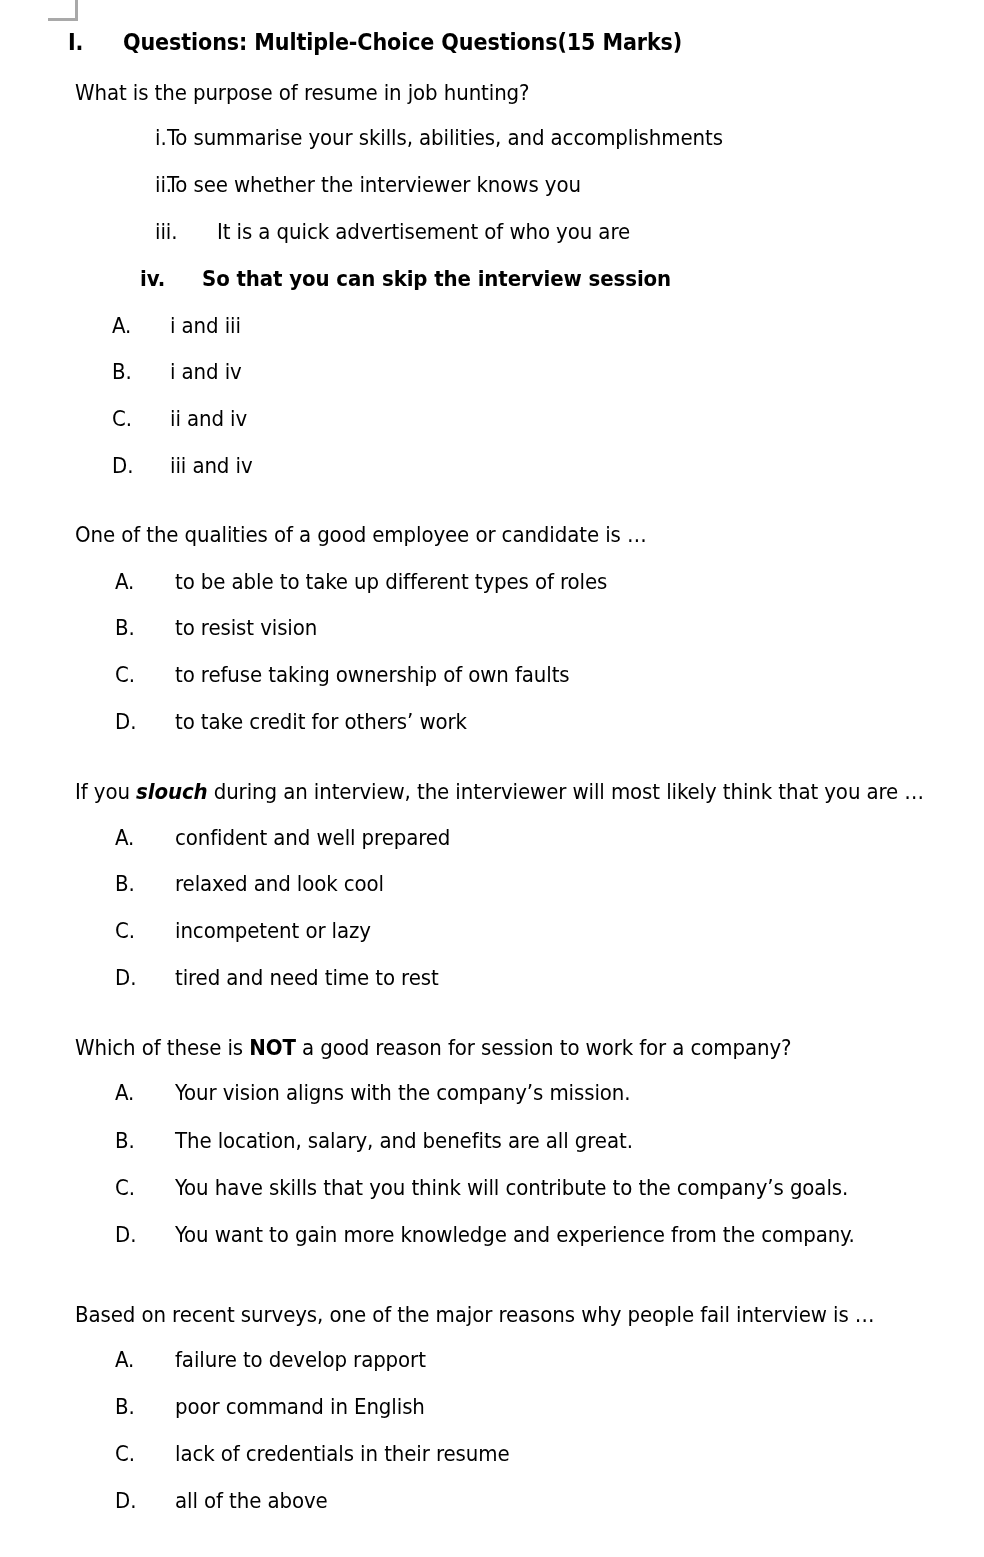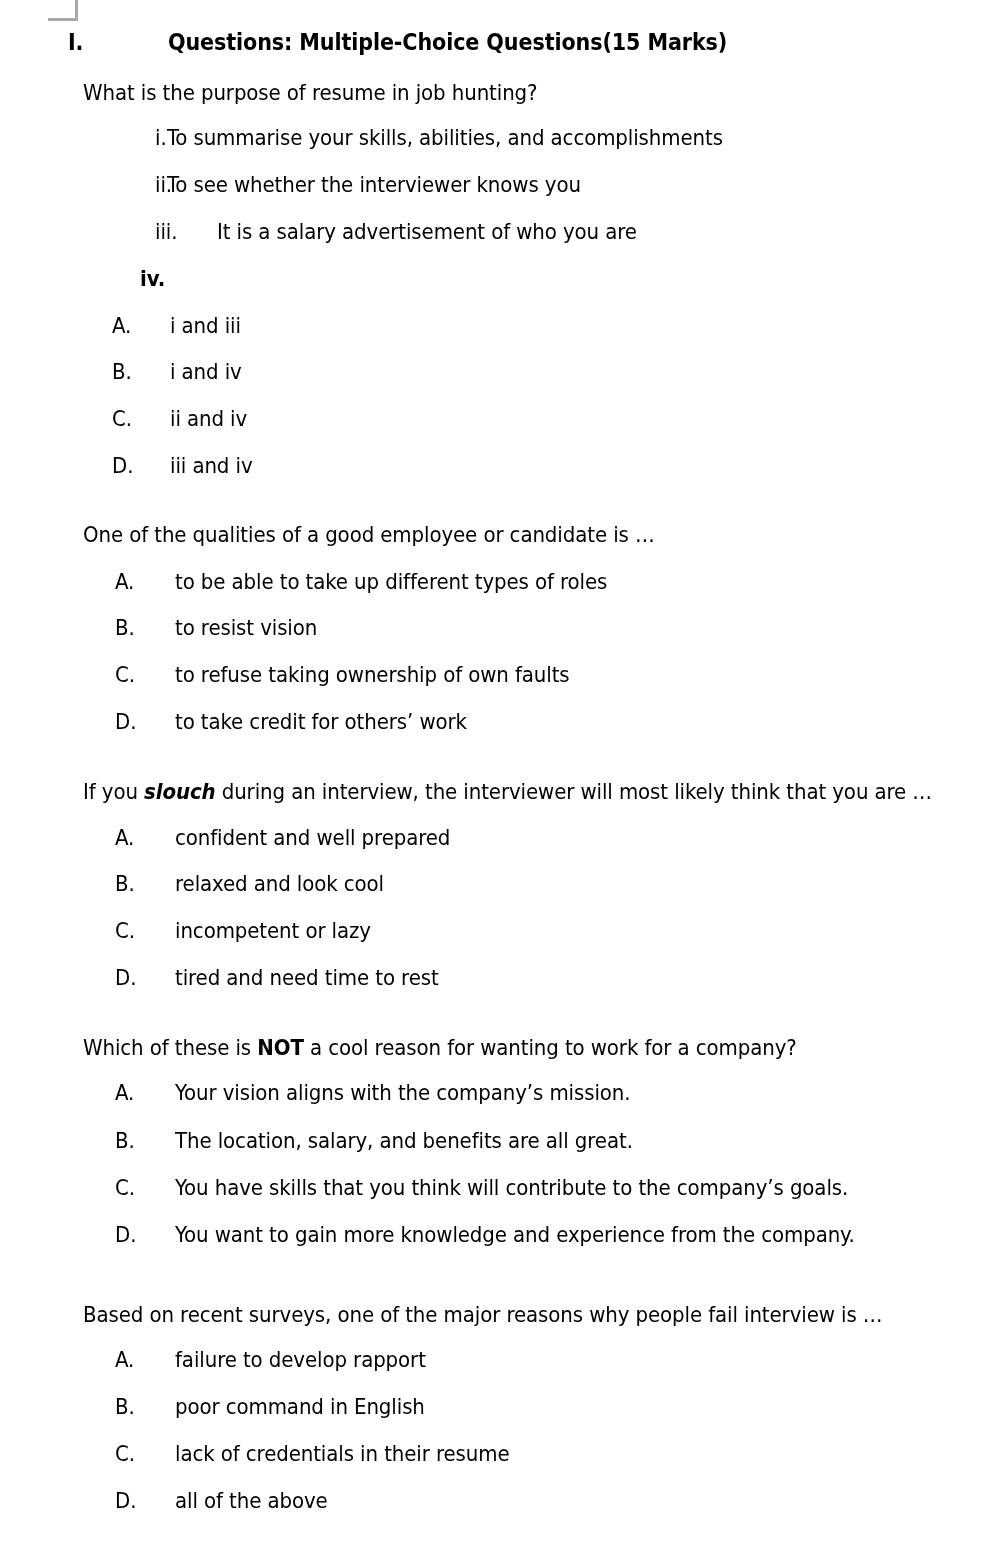--- a/index.html
+++ b/index.html
@@ -72,7 +72,6 @@
   }
   .heading .htext {
     display: inline-block;
-    margin-left: 45px;
   }
 
   

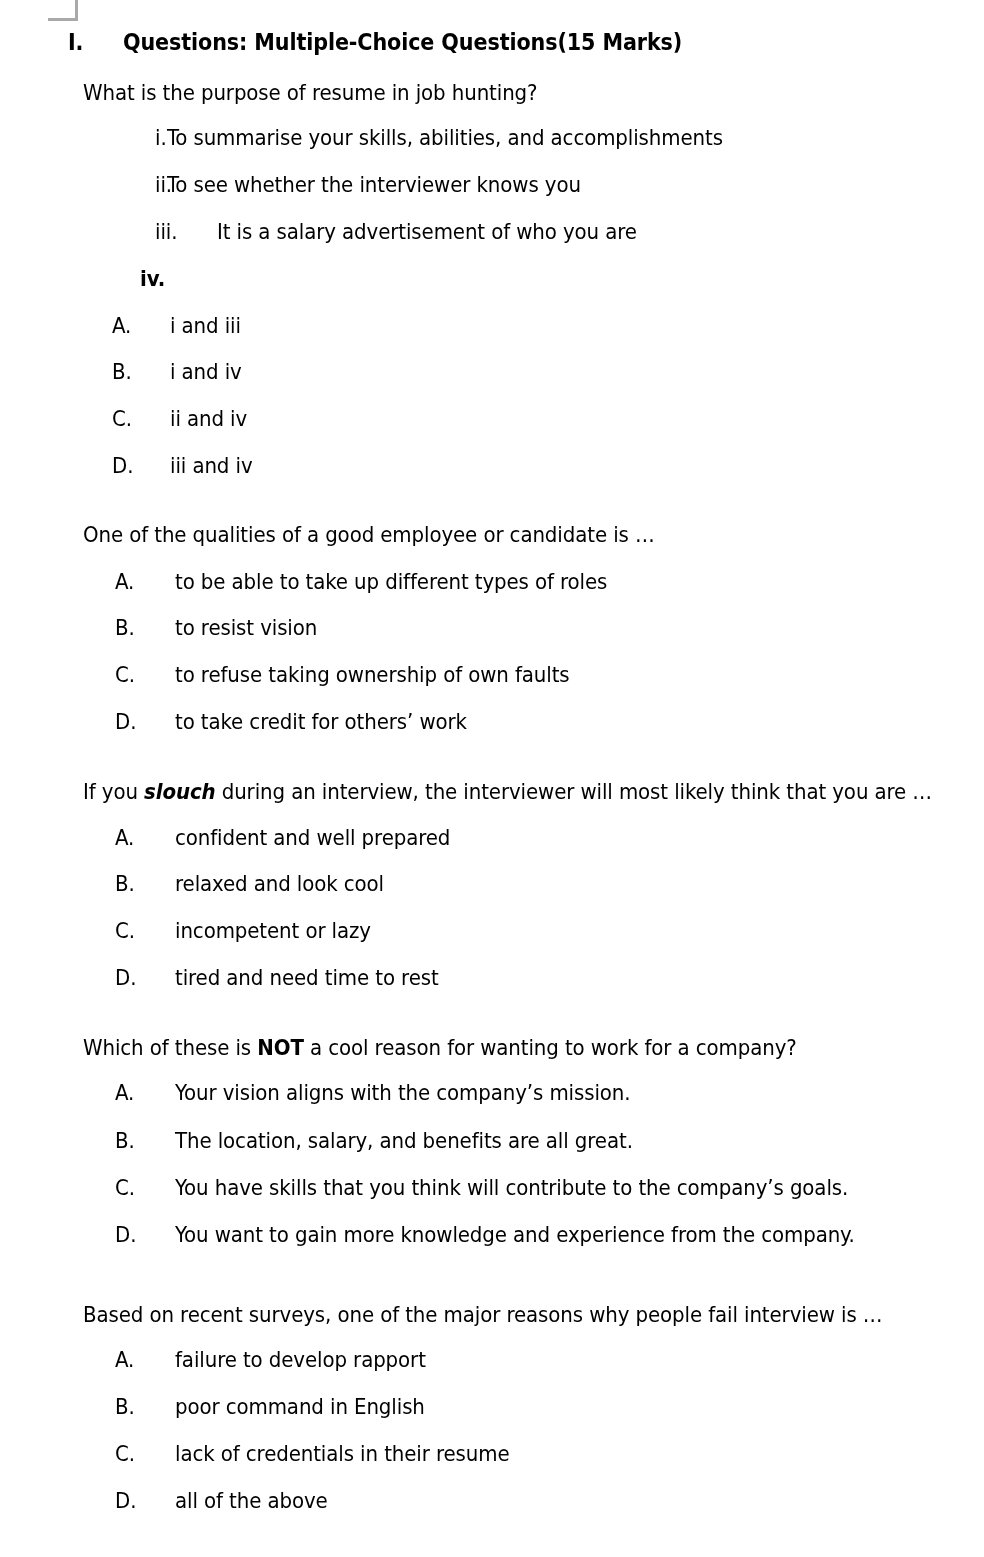--- a/index.html
+++ b/index.html
@@ -81,7 +81,6 @@
     font-size: 22px;
     line-height: 30px;
     font-weight: normal;
-    margin-left: 8px;
   }
 
   

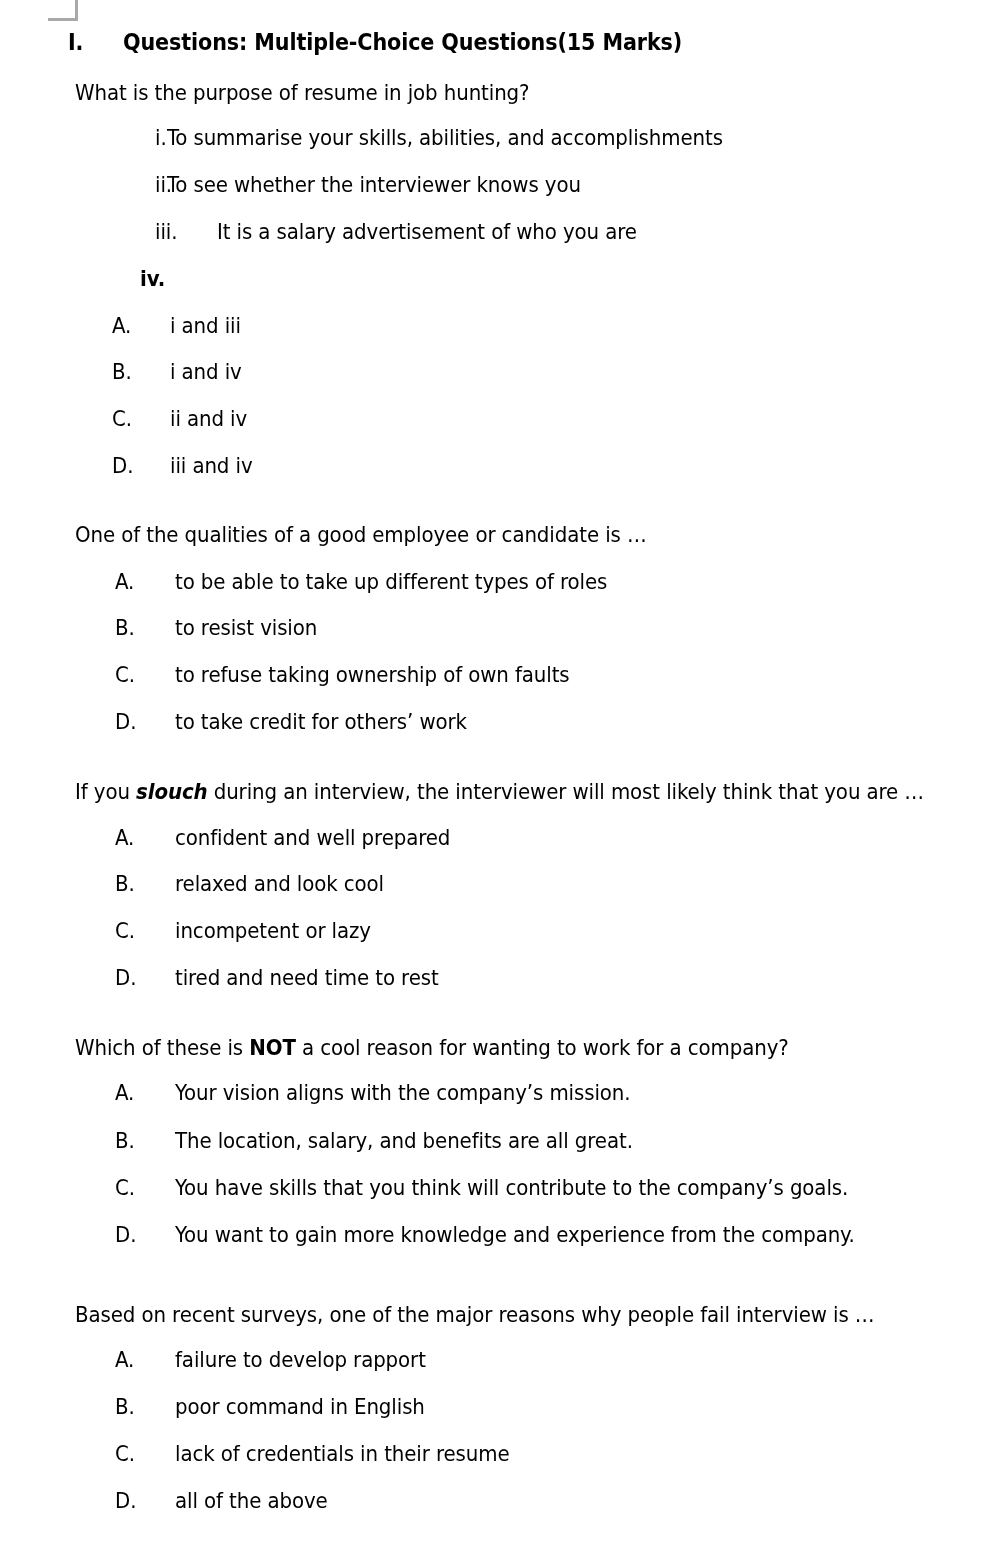--- a/index.html
+++ b/index.html
@@ -135,7 +135,7 @@
         <div class="q-stem txt" style="top: 78px;"><span>What is the purpose of resume in job hunting?</span></div>
         <div class="sub-item txt" style="top: 123px; left: 155px;"><span class="mk-narrow">i.</span><span>To summarise your skills, abilities, and accomplishments</span></div>
         <div class="sub-item txt" style="top: 170px; left: 155px;"><span class="mk-narrow">ii.</span><span>To see whether the interviewer knows you</span></div>
-        <div class="sub-item txt" style="top: 217px; left: 155px; justify-content: flex-end;"><span class="mk-wide">iii.</span><span>It is a salary advertisement of who you are</span></div>
+        <div class="sub-item txt" style="top: 217px; left: 155px; justify-content: flex-end;"><span class="mk-wide">iii.</span><span>It is a quick advertisement of who you are</span></div>
         <div class="sub-item txt" style="top: 264px; left: 140px; font-weight: bold;"><span class="mk-wide">iv.</span></div>
         <div class="opt txt narrow-gap" style="top: 311px; left: 112px;"><span class="letter">A.</span><span class="otext">i and iii</span></div>
         <div class="opt txt narrow-gap" style="top: 357px; left: 112px;"><span class="letter">B.</span><span class="otext">i and iv</span></div>

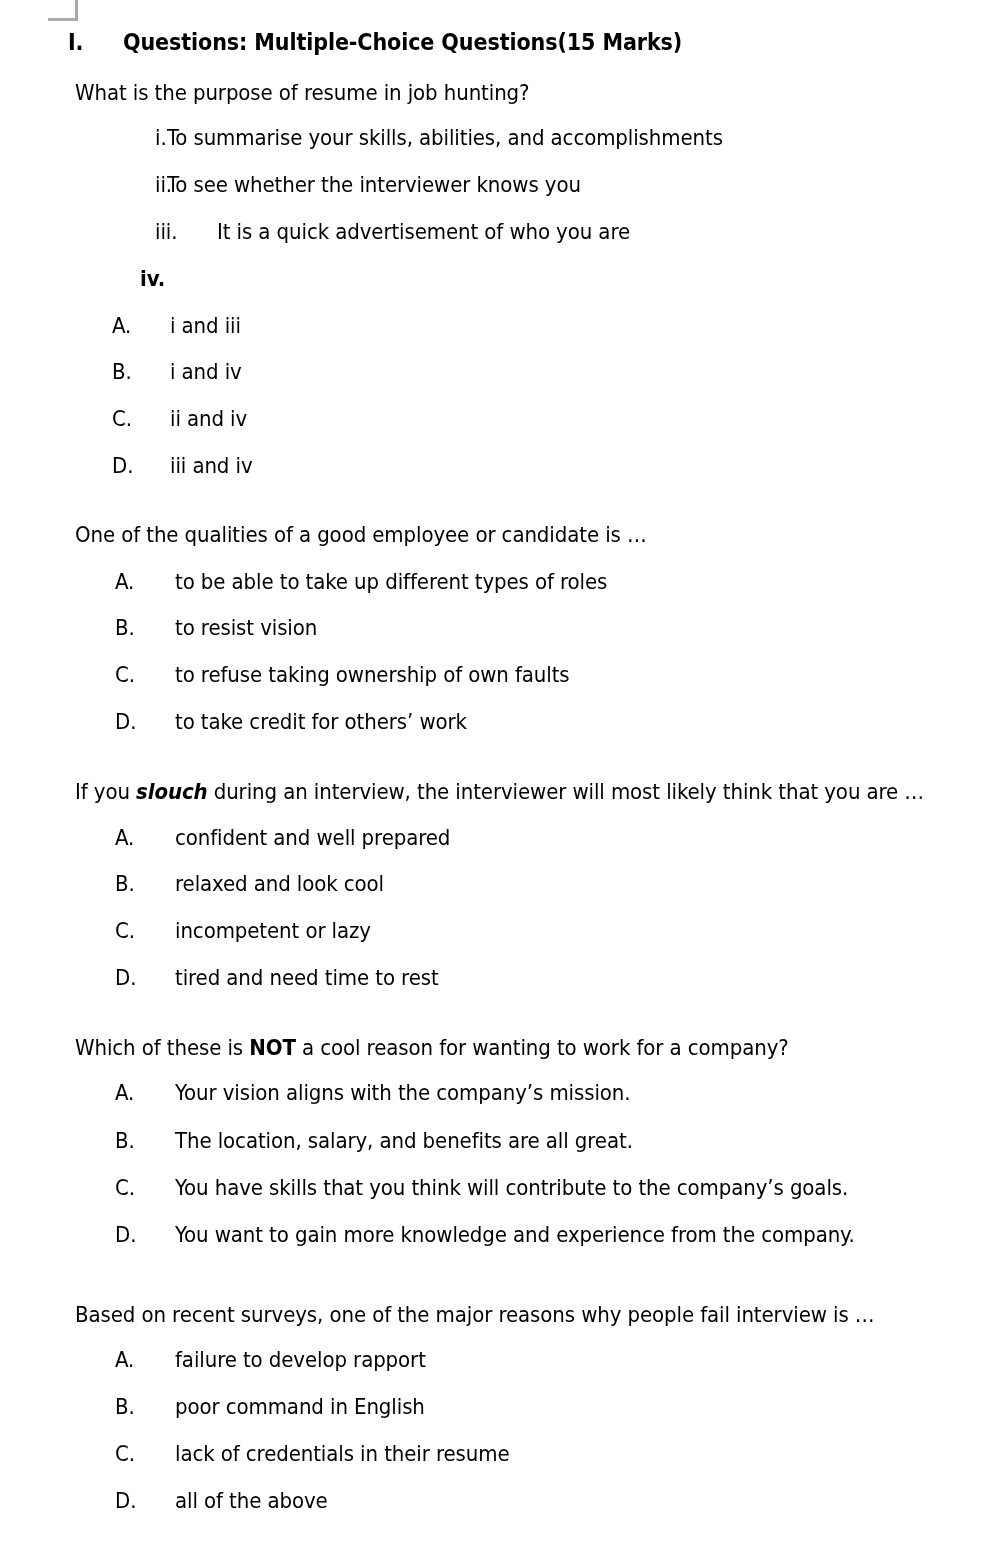--- a/index.html
+++ b/index.html
@@ -136,7 +136,7 @@
         <div class="sub-item txt" style="top: 123px; left: 155px;"><span class="mk-narrow">i.</span><span>To summarise your skills, abilities, and accomplishments</span></div>
         <div class="sub-item txt" style="top: 170px; left: 155px;"><span class="mk-narrow">ii.</span><span>To see whether the interviewer knows you</span></div>
         <div class="sub-item txt" style="top: 217px; left: 155px; justify-content: flex-end;"><span class="mk-wide">iii.</span><span>It is a quick advertisement of who you are</span></div>
-        <div class="sub-item txt" style="top: 264px; left: 140px; font-weight: bold;"><span class="mk-wide">iv.</span></div>
+        <div class="sub-item txt" style="top: 264px; left: 140px; font-weight: bold;"><span class="mk-wide">iv.</span><span>So that you can skip the interview session</span></div>
         <div class="opt txt narrow-gap" style="top: 311px; left: 112px;"><span class="letter">A.</span><span class="otext">i and iii</span></div>
         <div class="opt txt narrow-gap" style="top: 357px; left: 112px;"><span class="letter">B.</span><span class="otext">i and iv</span></div>
         <div class="opt txt narrow-gap" style="top: 404px; left: 112px;"><span class="letter">C.</span><span class="otext">ii and iv</span></div>

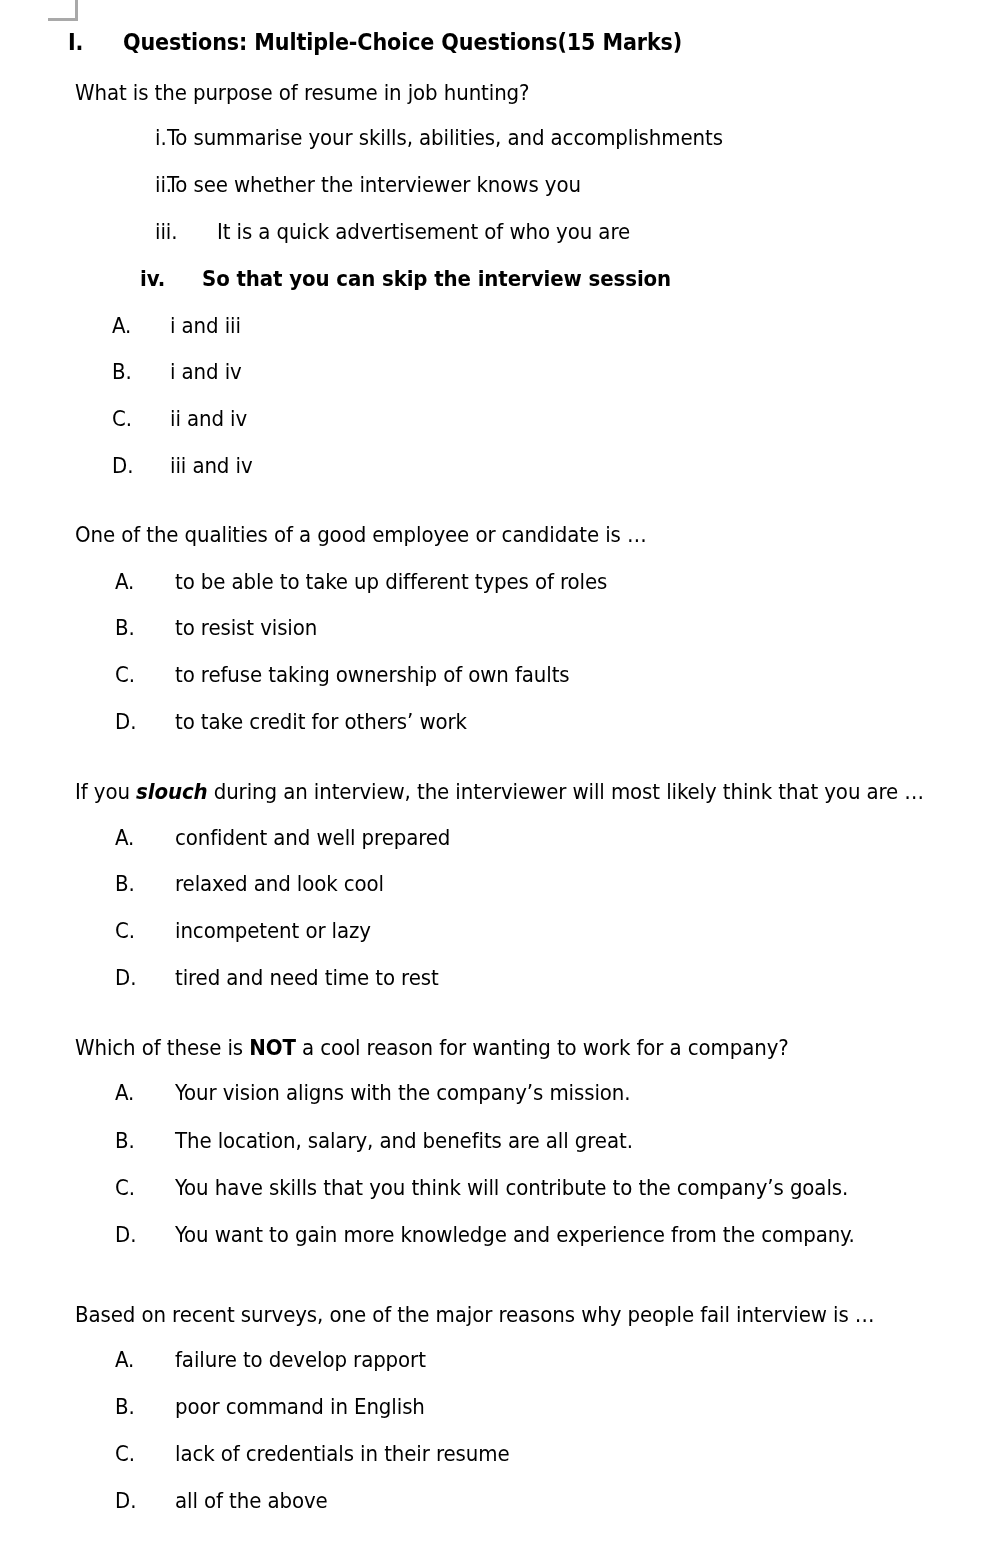--- a/index.html
+++ b/index.html
@@ -151,7 +151,7 @@
         <div class="opt txt wide-gap" style="top: 869px; left: 115px;"><span class="letter">B.</span><span class="otext">relaxed and look cool</span></div>
         <div class="opt txt wide-gap" style="top: 916px; left: 115px;"><span class="letter">C.</span><span class="otext">incompetent or lazy</span></div>
         <div class="opt txt wide-gap" style="top: 963px; left: 115px;"><span class="letter">D.</span><span class="otext">tired and need time to rest</span></div>
-        <div class="q-stem txt" style="top: 1033px;"><span>Which of these is </span><span style="font-weight: bold;">NOT</span><span> a cool reason for wanting to work for a company?</span></div>
+        <div class="q-stem txt" style="top: 1033px;"><span>Which of these is </span><span style="font-weight: bold;">NOT</span><span> a good reason for session to work for a company?</span></div>
         <div class="opt txt wide-gap" style="top: 1078px; left: 115px;"><span class="letter">A.</span><span class="otext">Your vision aligns with the company’s mission.</span></div>
         <div class="opt txt wide-gap" style="top: 1126px; left: 115px;"><span class="letter">B.</span><span class="otext">The location, salary, and benefits are all great.</span></div>
         <div class="opt txt wide-gap" style="top: 1173px; left: 115px;"><span class="letter">C.</span><span class="otext">You have skills that you think will contribute to the company’s goals.</span></div>

